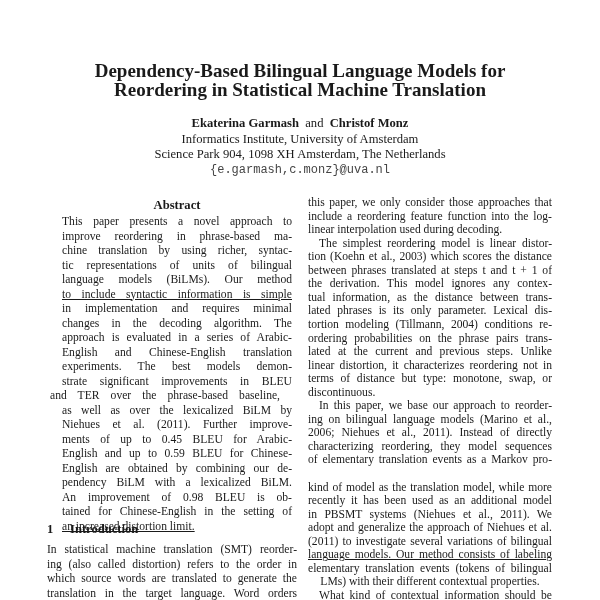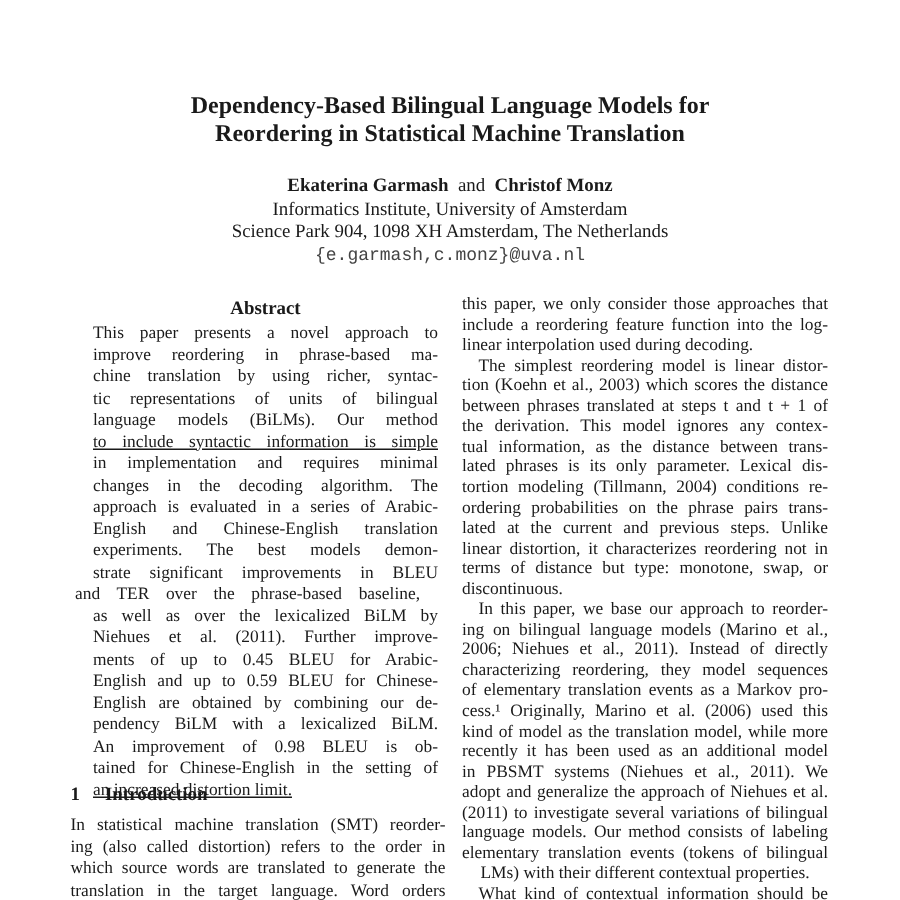--- a/index.html
+++ b/index.html
@@ -6,7 +6,7 @@
   body { width:600px; height:600px; overflow:hidden; position:relative;
          font-family:"Liberation Serif", serif; color:#1a1a1a; }
   .title { position:absolute; left:0; width:600px; top:61px; text-align:center;
-           font-weight:bold; font-size:16px; line-height:19px; }
+           font-weight:bold; font-size:19px; line-height:19px; }
   .authors { position:absolute; left:0; width:600px; top:116px; text-align:center;
              font-size:12.6px; line-height:15.5px; }
   .authors .b { font-weight:bold; }

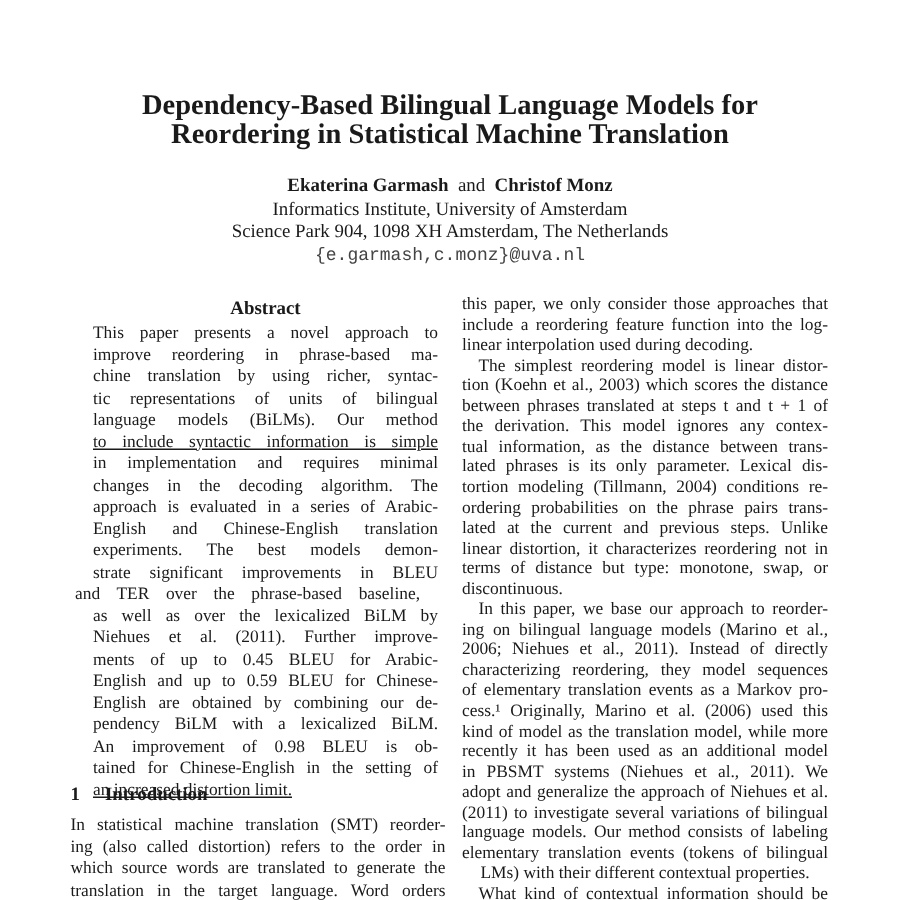--- a/index.html
+++ b/index.html
@@ -69,7 +69,6 @@
     <div class="line just" style="left: 0px; top: 230.35px; width: 244px;">2006; Niehues et al., 2011).  Instead of directly</div>
     <div class="line just" style="left: 0px; top: 243.9px; width: 244px;">characterizing reordering, they model sequences</div>
     <div class="line just" style="left: 0px; top: 257.45px; width: 244px;">of elementary translation events as a Markov pro-</div>
-    <div class="line just" style="left: 0px; top: 271px; width: 244px;">cess.¹  Originally, Marino et al. (2006) used this</div>
     <div class="line just" style="left: 0px; top: 284.55px; width: 244px;">kind of model as the translation model, while more</div>
     <div class="line just" style="left: 0px; top: 298.1px; width: 244px;">recently it has been used as an additional model</div>
     <div class="line just" style="left: 0px; top: 311.65px; width: 244px;">in PBSMT systems (Niehues et al., 2011).  We</div>

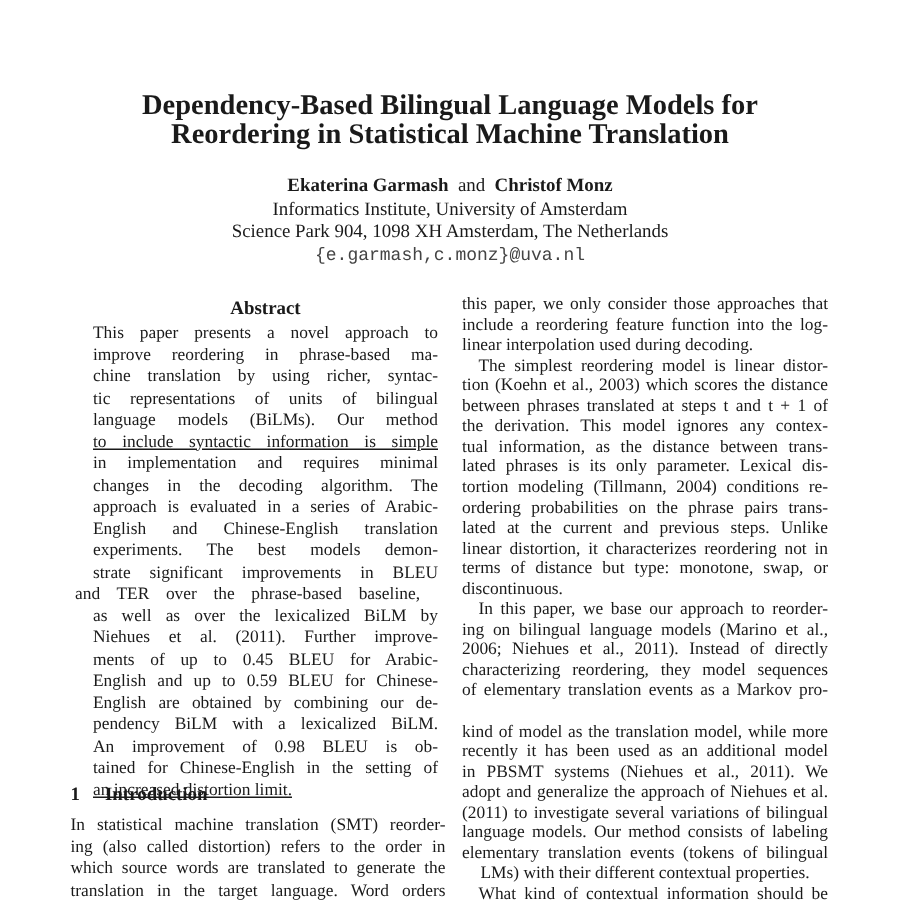--- a/index.html
+++ b/index.html
@@ -74,7 +74,7 @@
     <div class="line just" style="left: 0px; top: 311.65px; width: 244px;">in PBSMT systems (Niehues et al., 2011).  We</div>
     <div class="line just" style="left: 0px; top: 325.2px; width: 244px;">adopt and generalize the approach of Niehues et al.</div>
     <div class="line just" style="left: 0px; top: 338.75px; width: 244px;">(2011) to investigate several variations of bilingual</div>
-    <div class="line just" style="left: 0px; top: 352.3px; width: 244px;">language models. Our method consists of labeling</div>
+    <div class="line just" style="left: 0px; top: 352.3px; width: 244px; text-decoration: underline;">language models. Our method consists of labeling</div>
     <div class="line just" style="left: 0px; top: 365.85px; width: 244px;">elementary translation events (tokens of bilingual</div>
     <div class="line" style="left: 0px; top: 379.4px; width: 244px; text-align: center;">LMs) with their different contextual properties.</div>
     <div class="line just" style="left: 11px; top: 392.95px; width: 233px;">What kind of contextual information should be</div>

